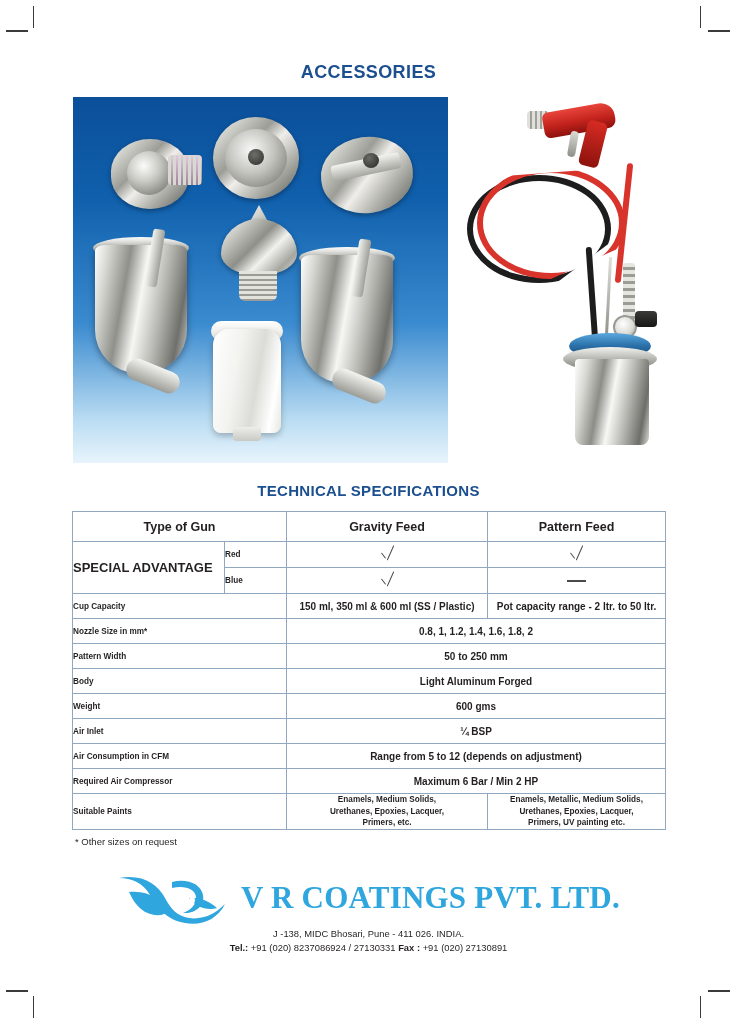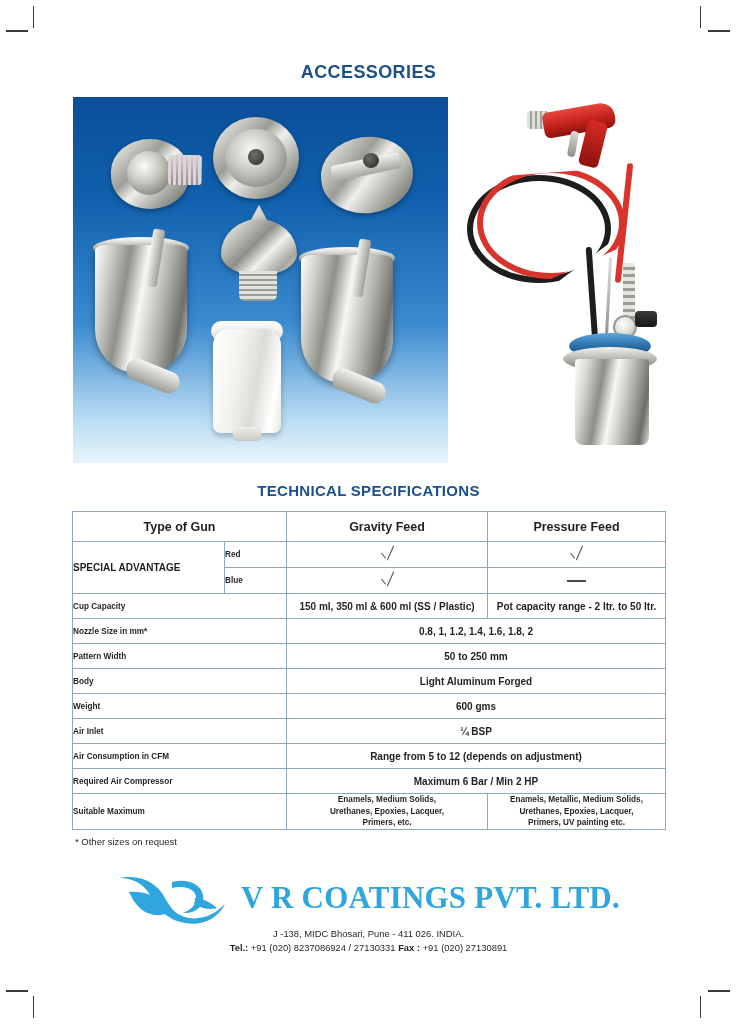--- a/index.html
+++ b/index.html
@@ -438,7 +438,7 @@
     <tr>
       <td class="hdr" colspan="2">Type of Gun</td>
       <td class="hdr">Gravity Feed</td>
-      <td class="hdr">Pressure Feed</td>
+      <td class="hdr">Pattern Feed</td>
     </tr>
 
     <tr>

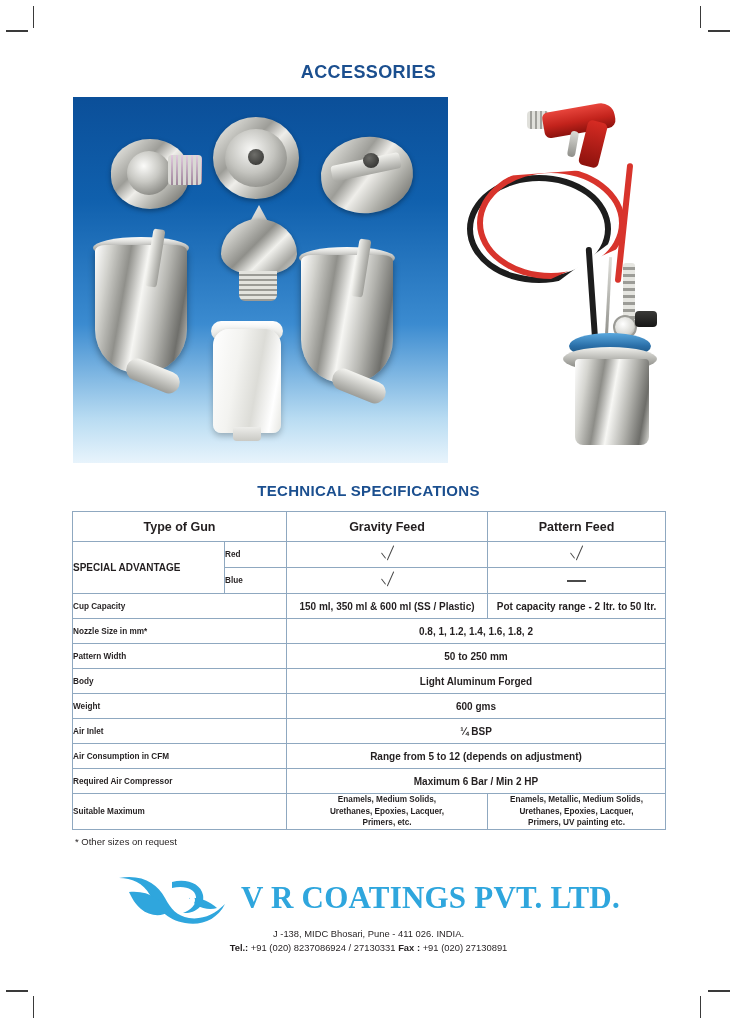--- a/index.html
+++ b/index.html
@@ -270,7 +270,7 @@
   }
   .sa-lbl {
     padding: 0 0 0 12px;
-    font-size: 10px;
+    font-size: 13px;
     font-weight: bold;
     text-align: left;
   }

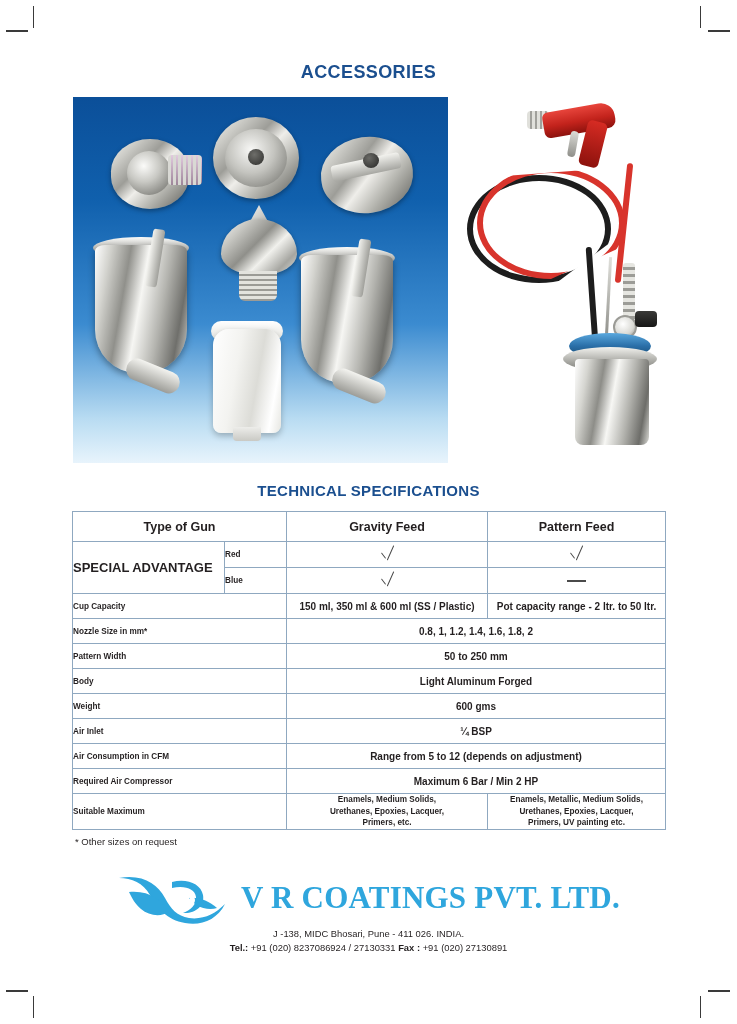--- a/index.html
+++ b/index.html
@@ -489,7 +489,7 @@
     </tr>
 
     <tr>
-      <td class="lbl" colspan="2">Suitable Maximum</td>
+      <td class="lbl" colspan="2">Suitable Paints</td>
       <td class="paints">Enamels, Medium Solids,
 Urethanes, Epoxies, Lacquer,
 Primers, etc.</td>

